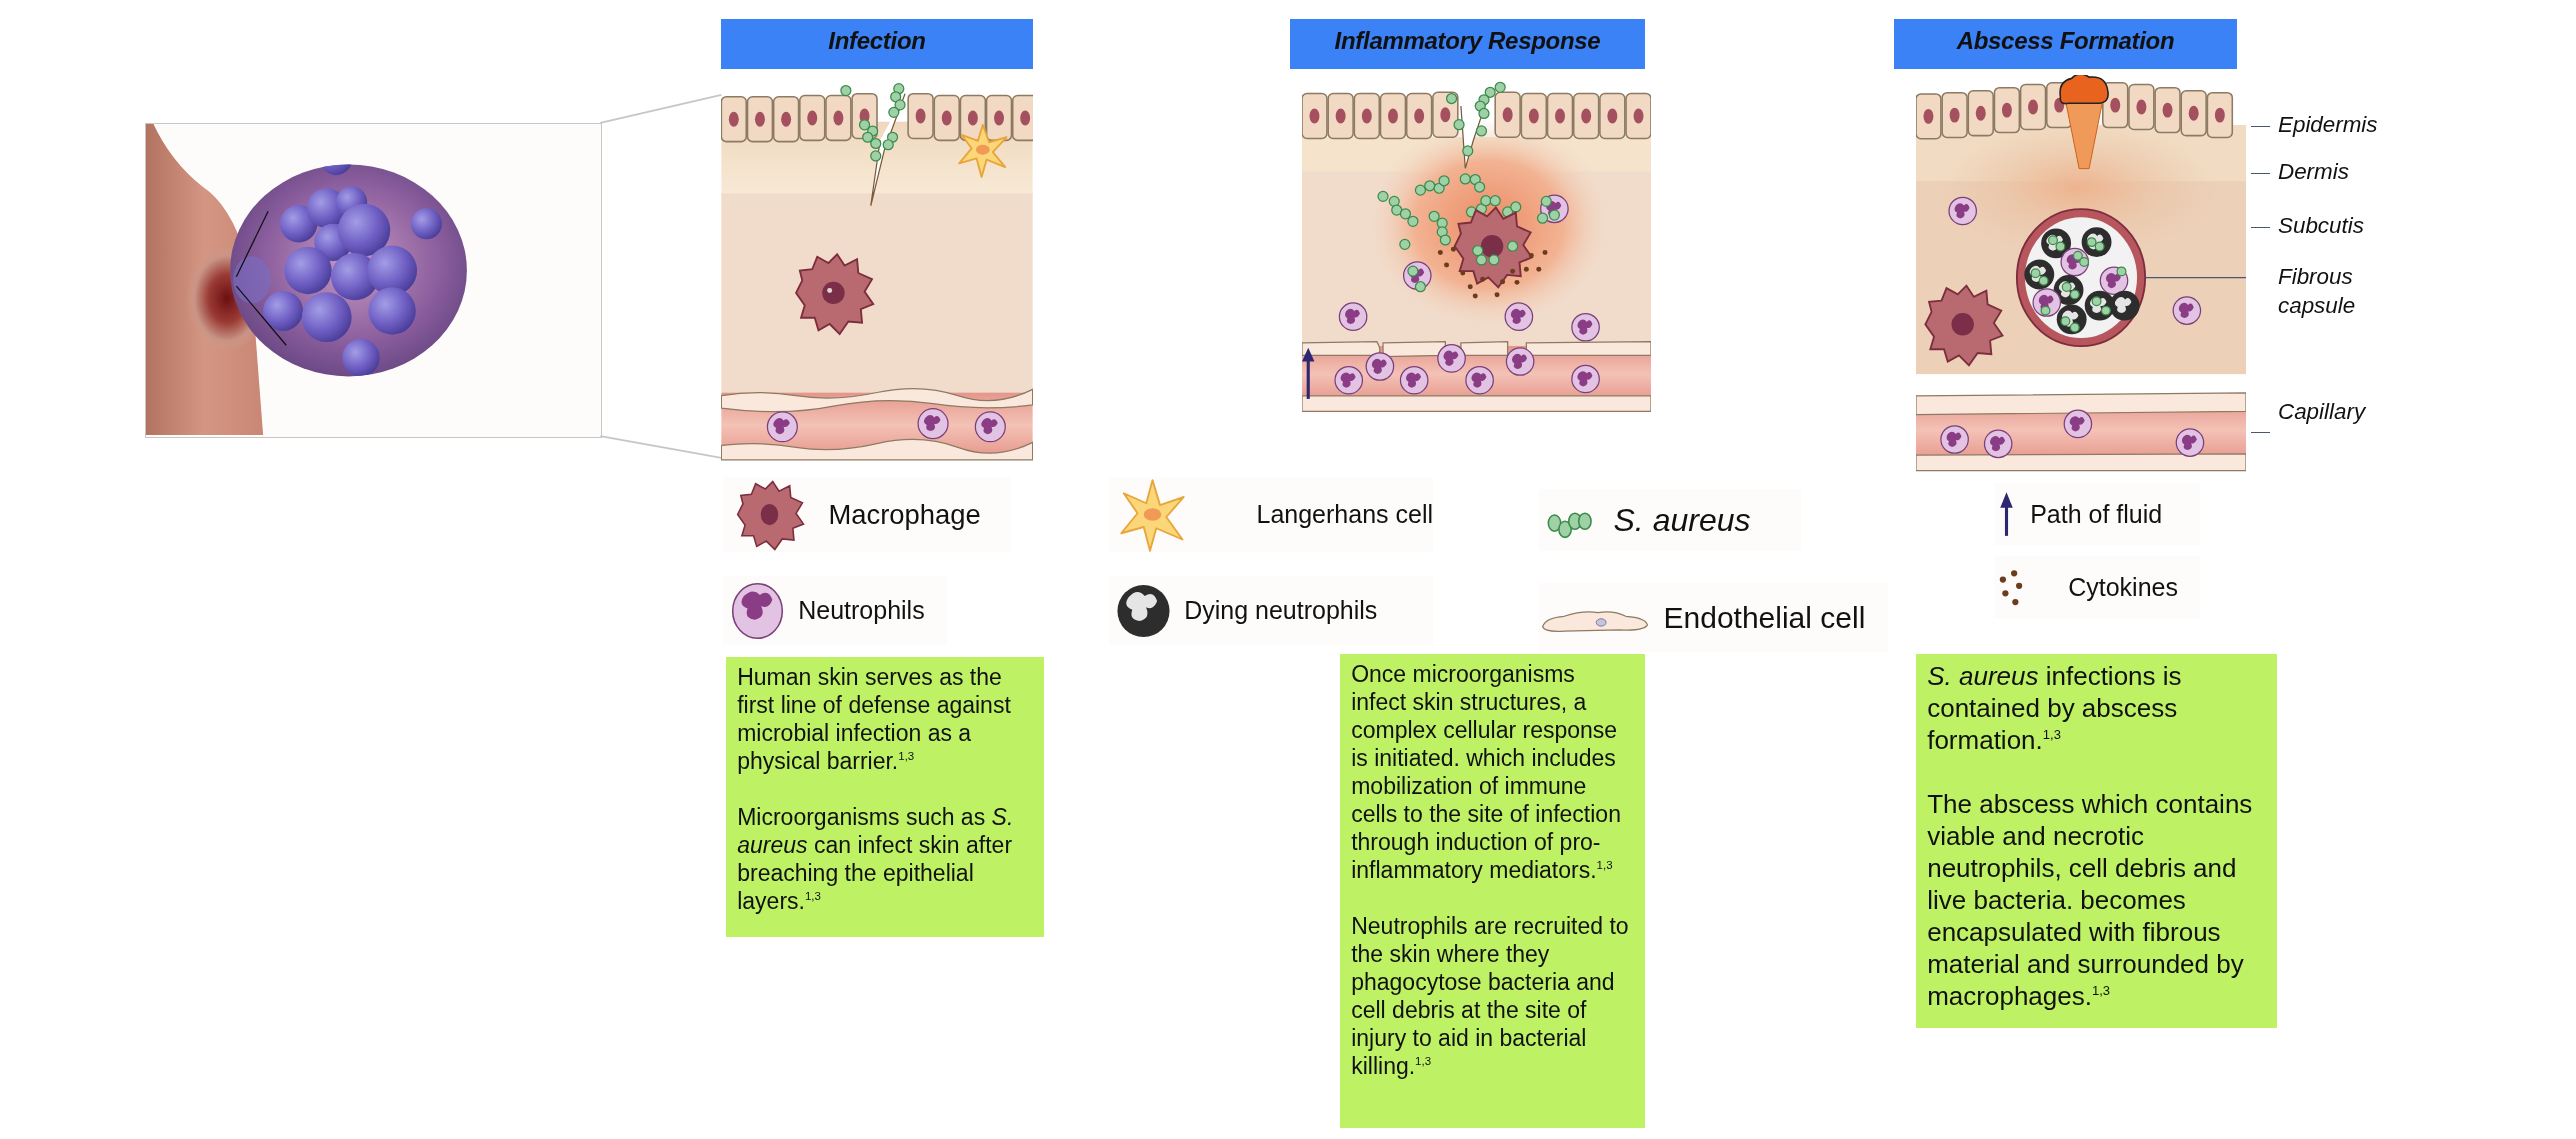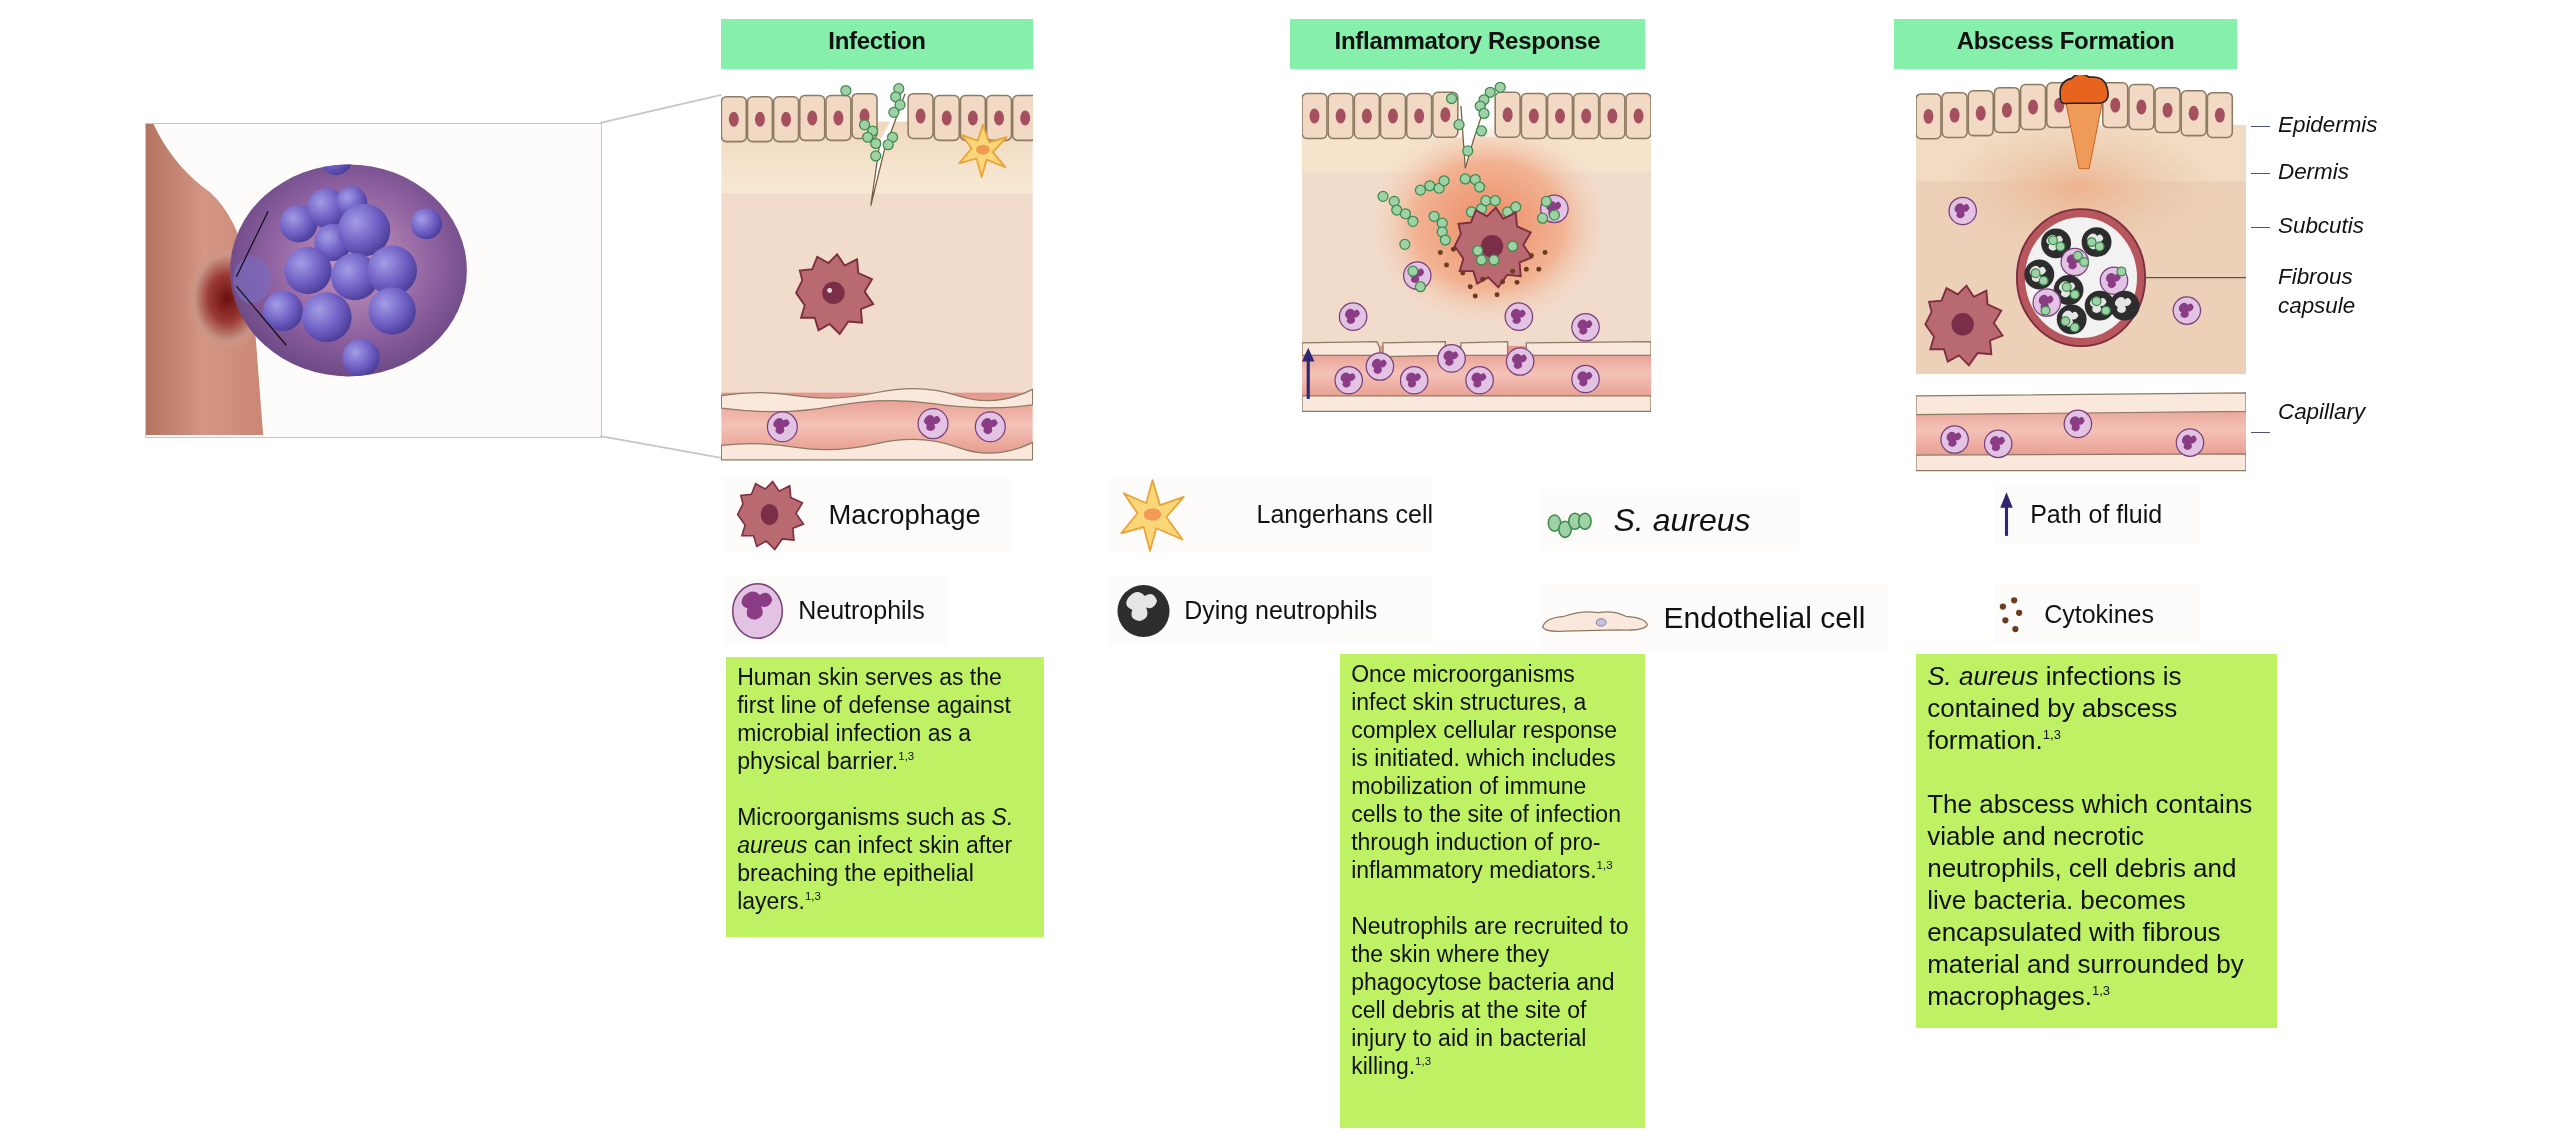--- a/index.html
+++ b/index.html
@@ -6,7 +6,7 @@
   body{width:2576px;height:1140px;position:relative;overflow:hidden;font-family:"Liberation Sans",sans-serif;color:#111;}
   .abs{position:absolute;}
   .panel-title{position:absolute;font-weight:bold;font-size:24px;letter-spacing:-0.3px;text-align:center;white-space:nowrap;}
-  .titlebox{position:absolute;background:#86efac;}
+  .titlebox{position:absolute;background:#3b82f6;font-style:italic;}
   .photo-box{position:absolute;left:145px;top:123px;width:457px;height:315px;border:1.9px solid #c9c5c2;background:#fdfcfb;overflow:hidden;box-sizing:border-box;}
   .layer-label{position:absolute;font-style:italic;font-size:22.4px;line-height:27.4px;color:#111;}
   .layer-tick{position:absolute;height:1.2px;width:18.7px;background:#4a5670;}

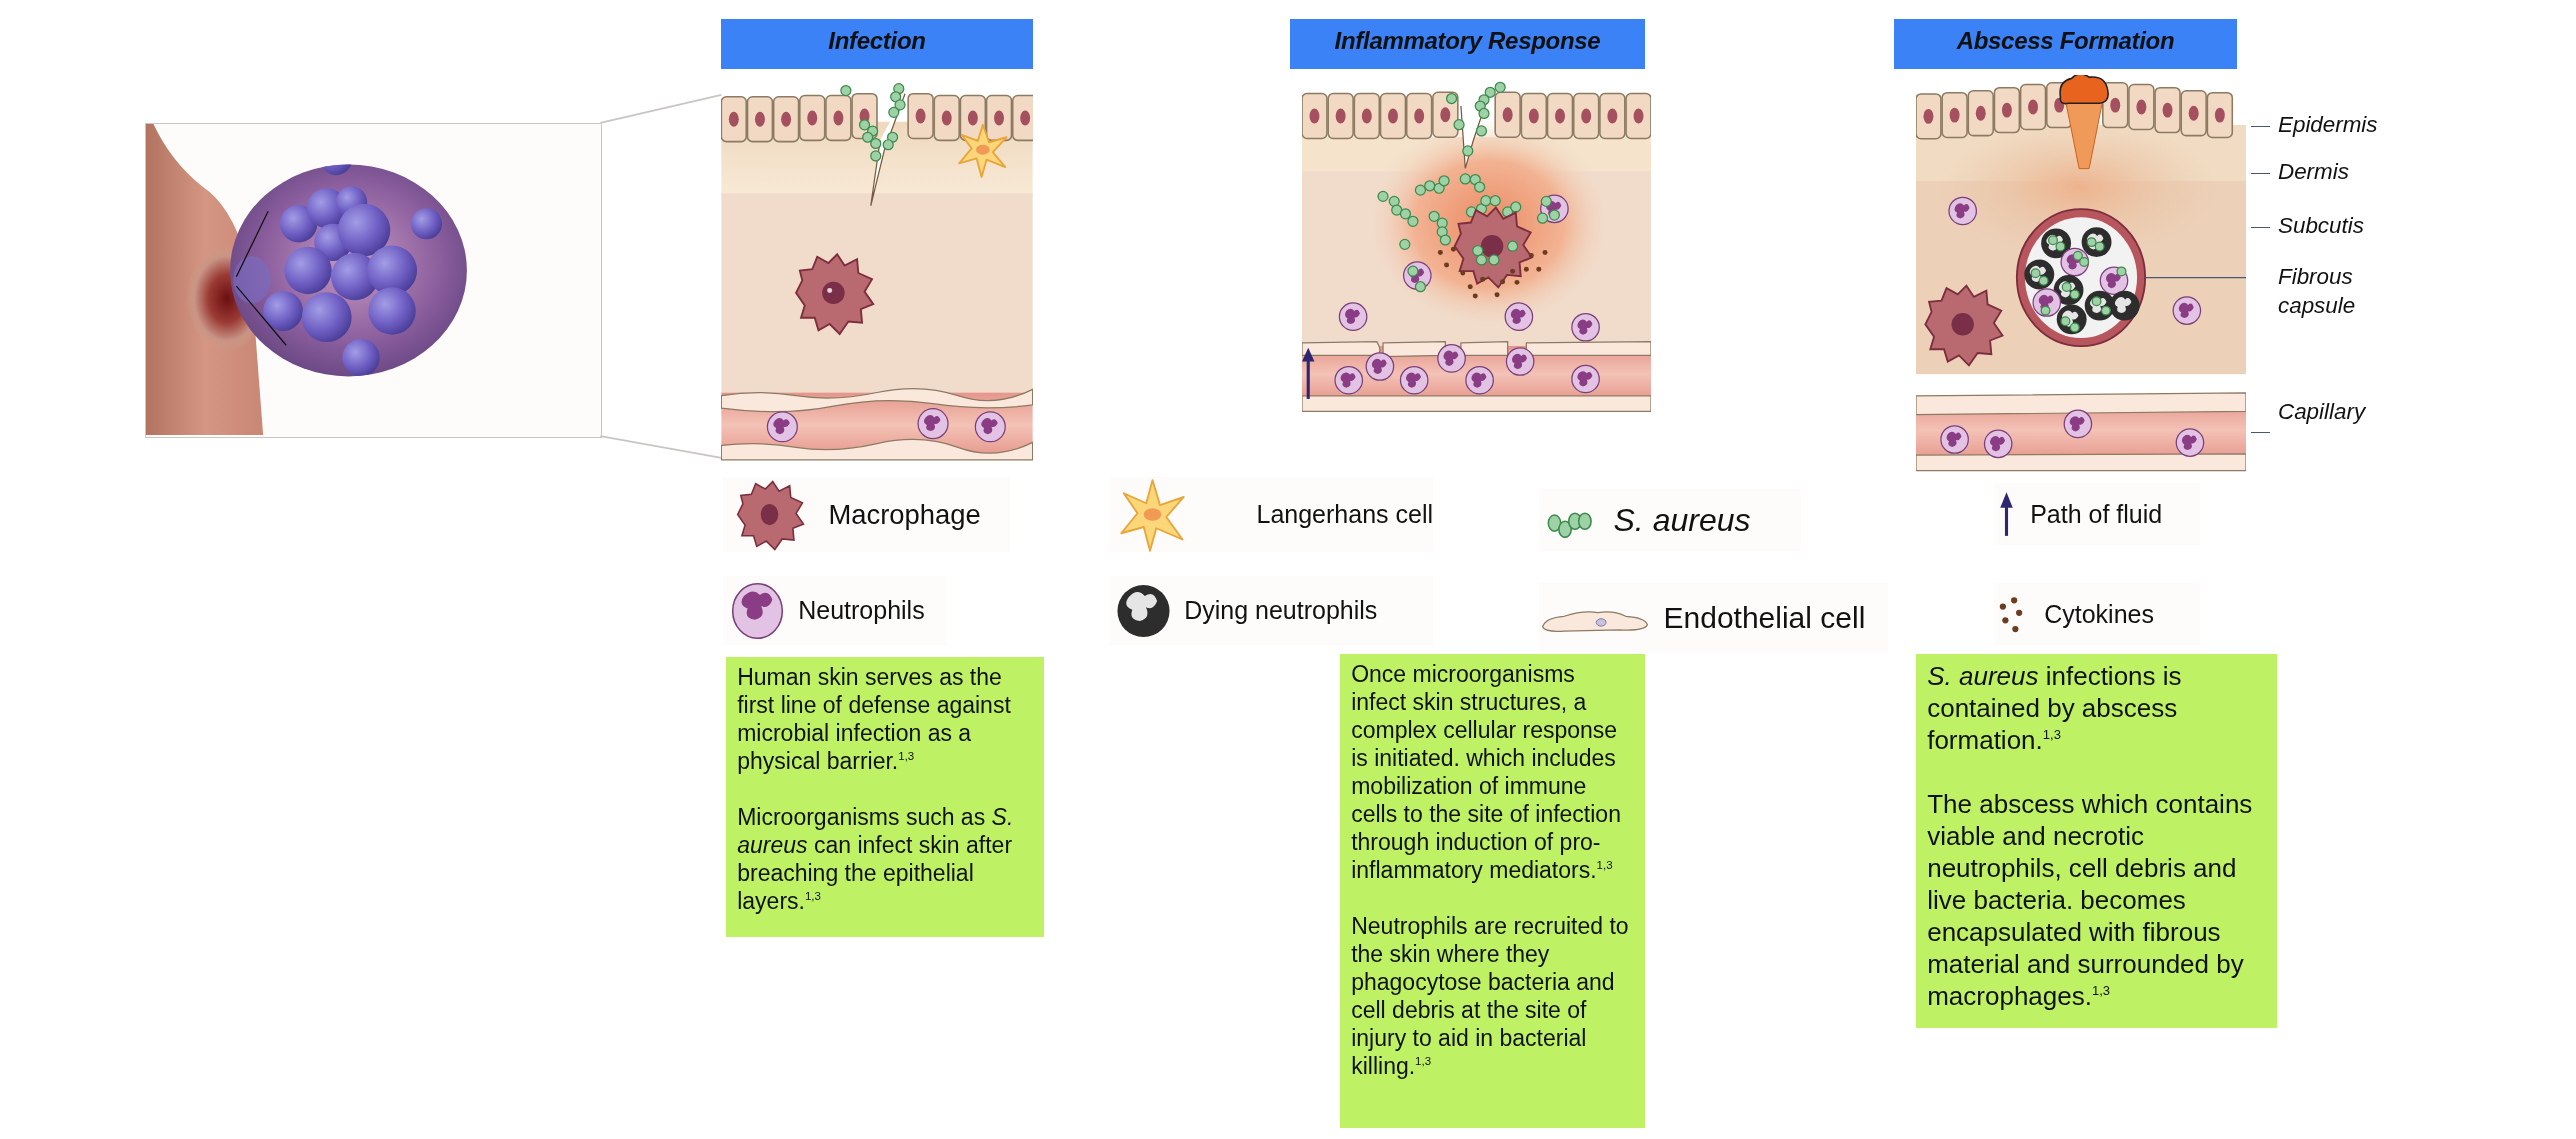--- a/index.html
+++ b/index.html
@@ -468,7 +468,7 @@
   <span class="legend-label big" style="margin-left:12.5px;font-size:30px;">Endothelial cell</span>
 </div>
 
-<div class="legend-item" style="left:1994px;top:583px;width:206px;height:62px;">
+<div class="legend-item" style="left:1994px;top:556px;width:206px;height:62px;gap:24px;">
   <svg width="44" height="50" viewBox="0 0 70 80">
     <g fill="#6b3d1e">
       <circle cx="32" cy="18" r="5"></circle>

